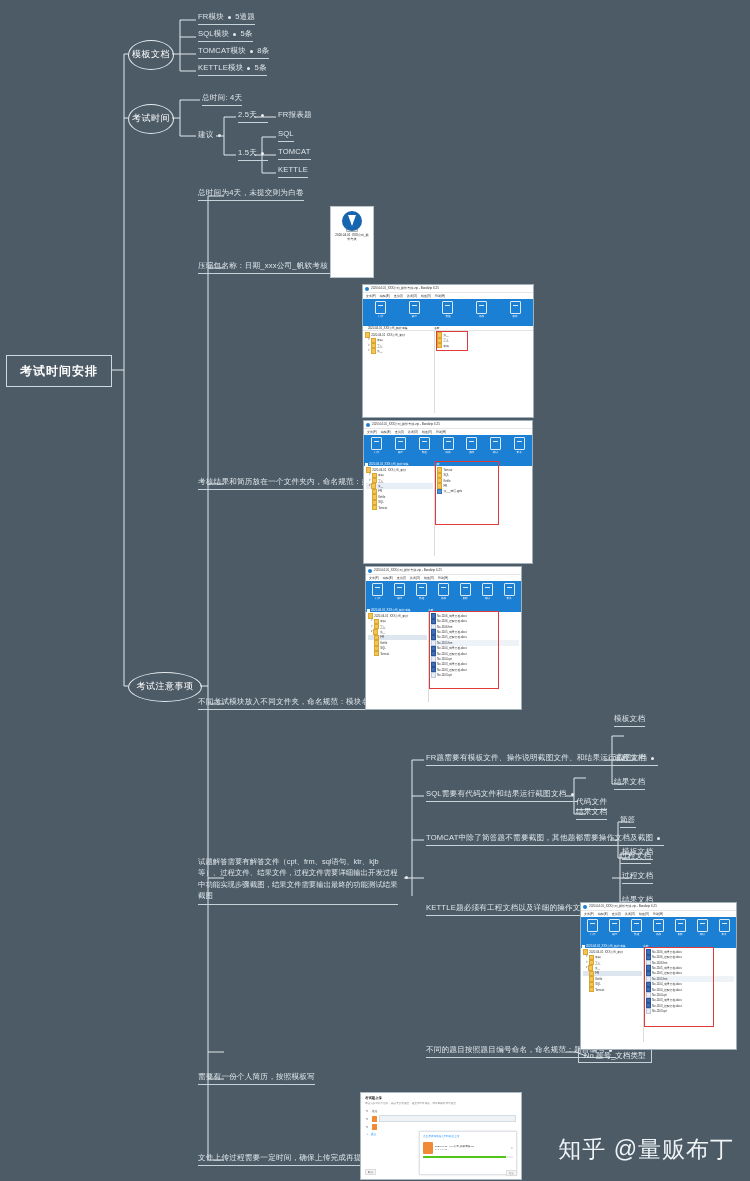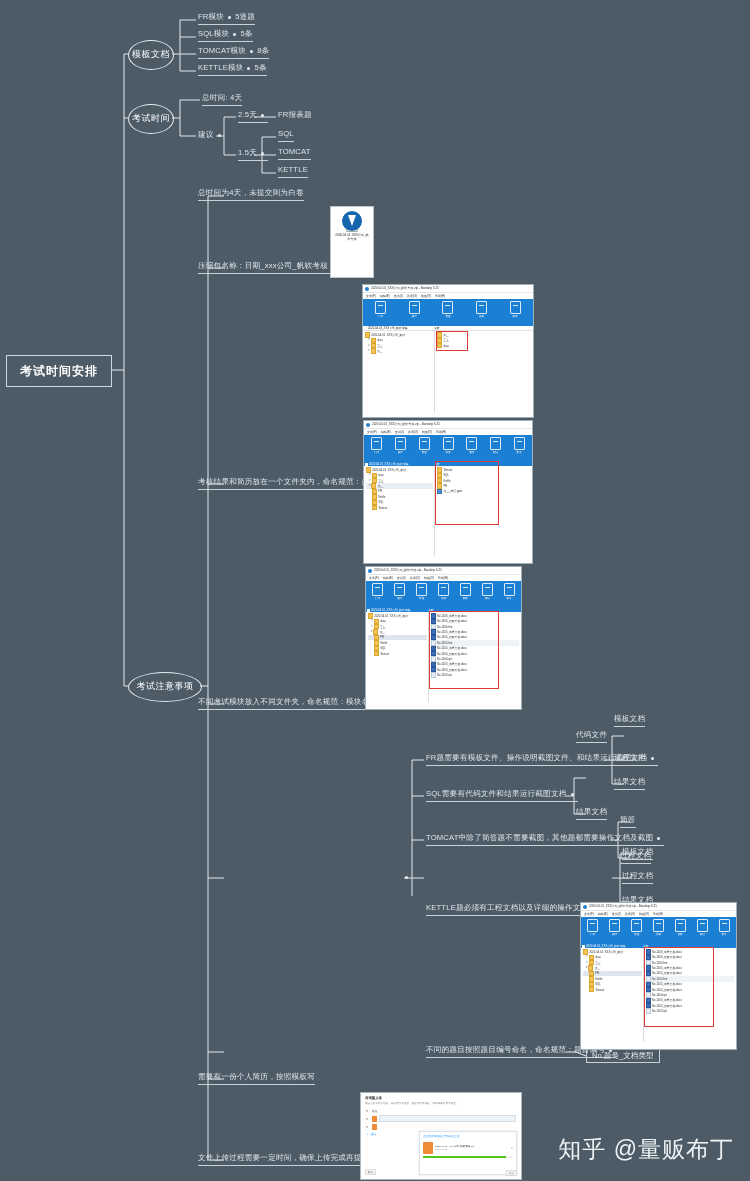--- a/index.html
+++ b/index.html
@@ -242,7 +242,7 @@
   <div class="node lbl under" style="left:614px;top:753px;">过程文档</div>
   <div class="node lbl under" style="left:614px;top:777px;">结果文档</div>
 
-  <div class="node lbl under" style="left:576px;top:730px;">代码文件</div>
+  <div class="node lbl under" style="left:576px;top:797px;">代码文件</div>
   <div class="node lbl under" style="left:576px;top:807px;">结果文档</div>
 
   <div class="node lbl under" style="left:620px;top:815px;">简答</div>

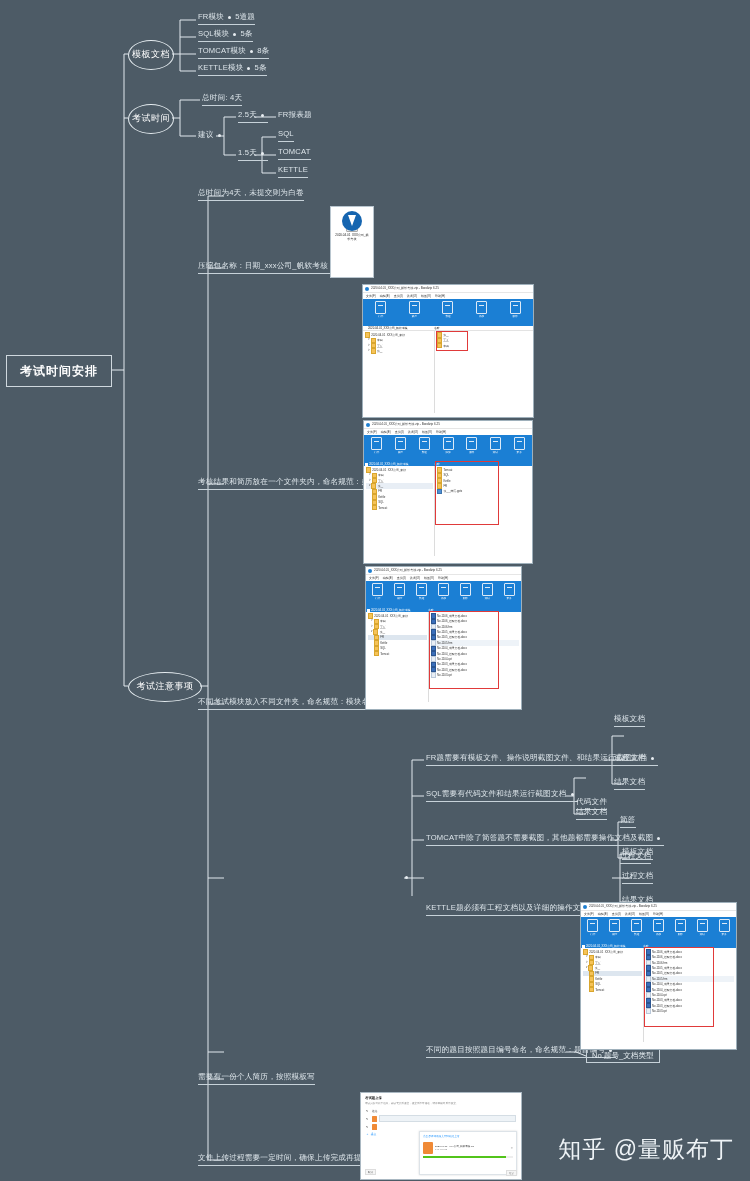--- a/index.html
+++ b/index.html
@@ -223,6 +223,10 @@
     <span>不同考试模块放入不同文件夹，命名规范：模块名</span><span class="dot"></span>
   </div>
 
+  <div class="node" style="left:198px;top:856px;width:200px;">
+    <div class="para">试题解答需要有解答文件（cpt、frm、sql语句、ktr、kjb等）、过程文件、结果文件，过程文件需要详细输出开发过程中功能实现步骤截图，结果文件需要输出最终的功能测试结果截图</div>
+    <div style="border-bottom:1px solid #c7d2d9;margin-top:2px;"></div>
+  </div>
   <span class="dot" style="position:absolute;left:401px;top:876px;"></span>
 
   <div class="node lbl under" style="left:426px;top:753px;">

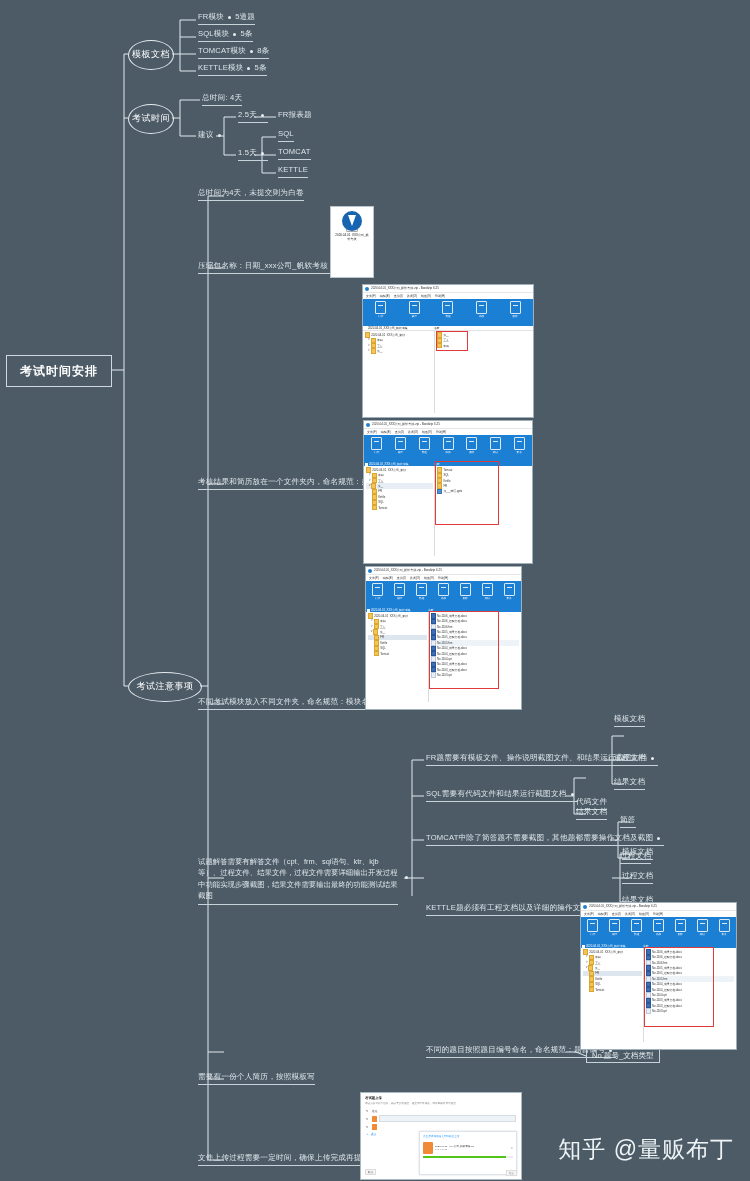--- a/index.html
+++ b/index.html
@@ -32,7 +32,7 @@
     display:inline-block;width:3px;height:3px;border-radius:50%;
     background:#e8eef2;vertical-align:middle;margin:0 4px;
   }
-  .boxed{border:1px solid #c7d2d9;padding:2px 5px;font-size:7.6px;color:#e6edf1;margin-left:8px;}
+  .boxed{border:1px solid #c7d2d9;padding:2px 5px;font-size:7.6px;color:#e6edf1;}
   .para{font-size:7.4px;line-height:1.55;white-space:normal;color:#dde5ea;}
   .watermark{
     position:absolute;right:16px;top:1134px;font-size:23px;color:#eef3f6;

